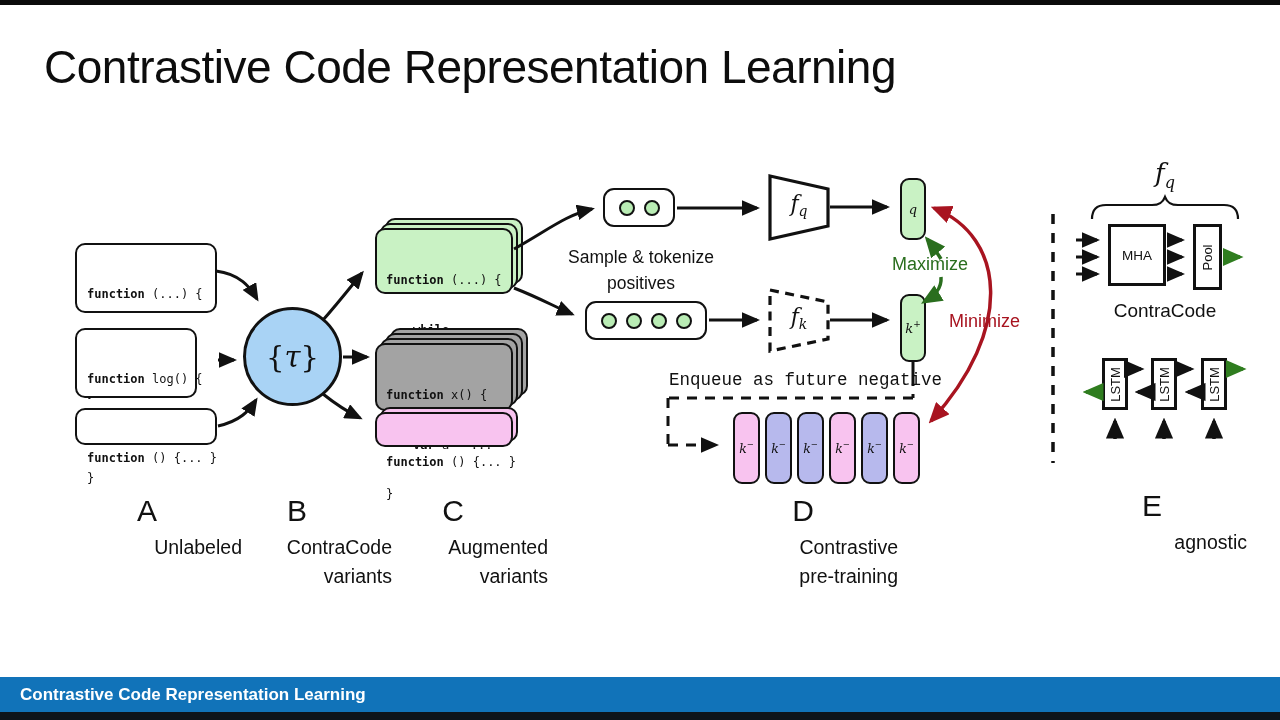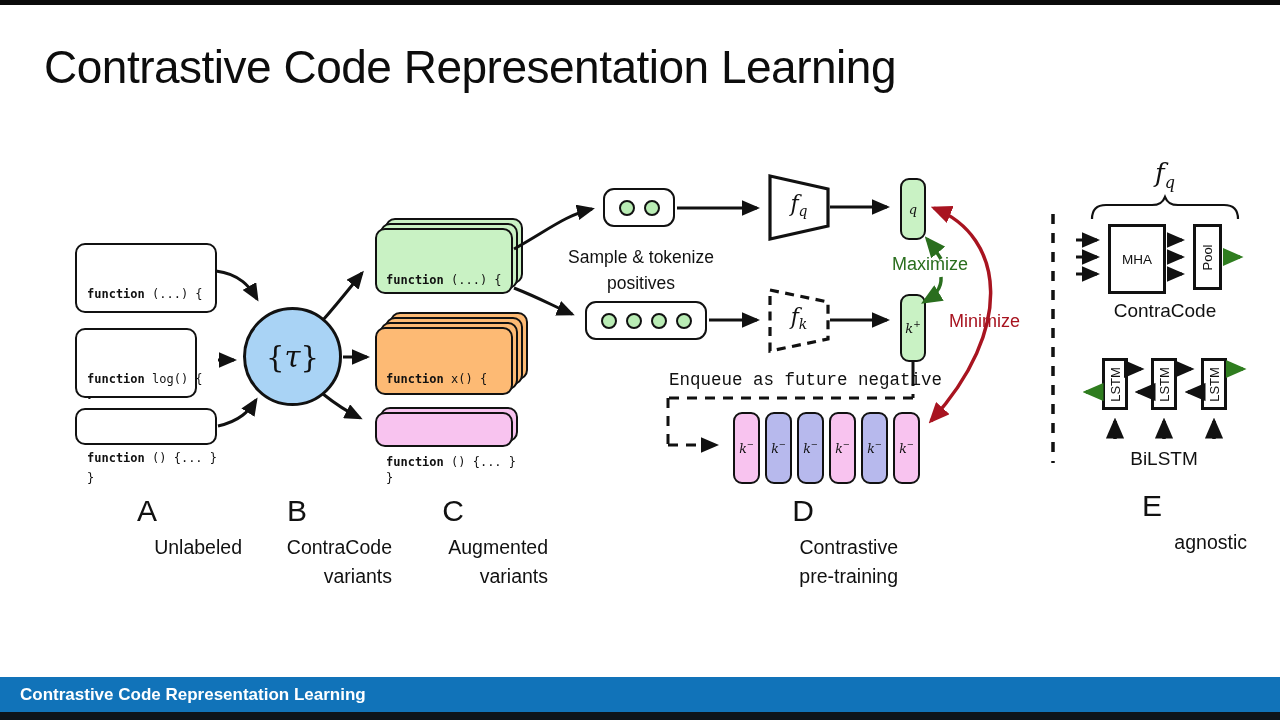--- a/index.html
+++ b/index.html
@@ -185,7 +185,7 @@
     </div>
 
   <div class="fq-e math"><span>f</span><span class="sub">q</span></div>
-  <div class="archbox" style="left:1108px;top:224px;width:58px;height:70px">
+  <div class="archbox" style="left:1108px;top:224px;width:58px;height:62px">
       <span>MHA</span>
     </div>
   <div class="archbox" style="left:1193px;top:224px;width:29px;height:66px">

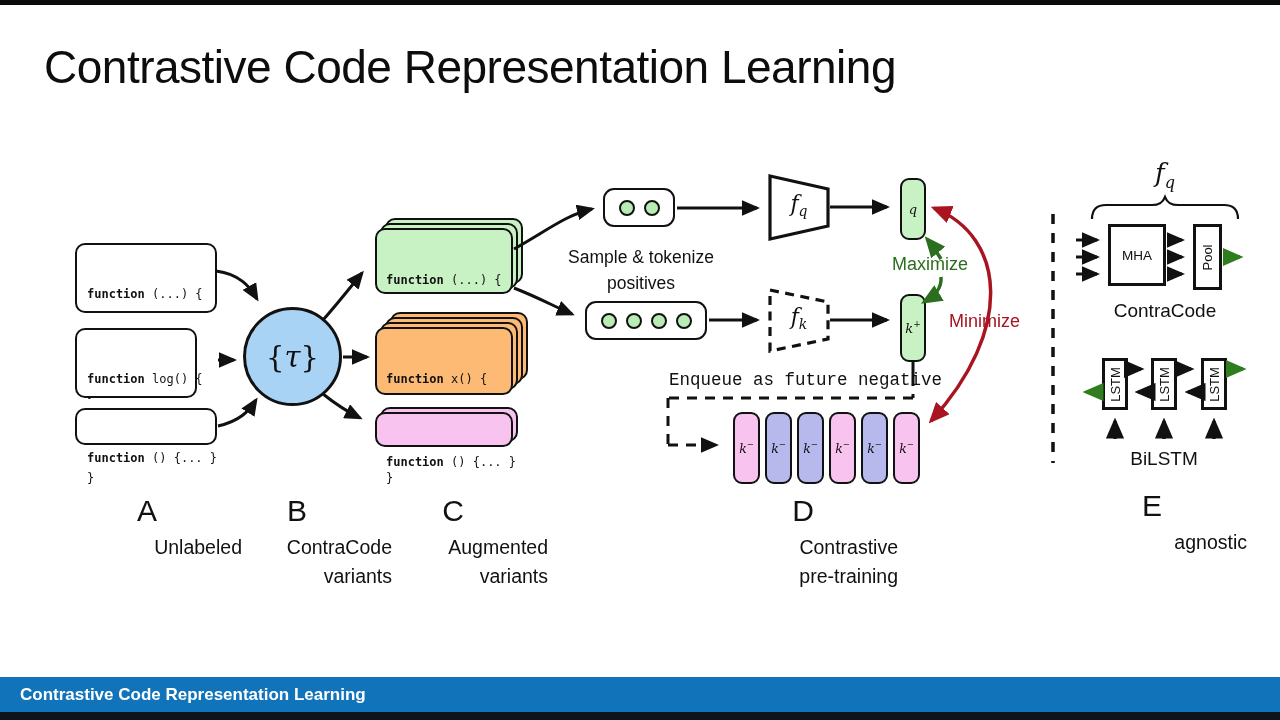--- a/index.html
+++ b/index.html
@@ -23,7 +23,7 @@
         font-family:"DejaVu Sans Mono",monospace;font-size:12px;line-height:16.5px;
         padding:9px 0 0 9px;white-space:pre;}
   .fill-green{background:#c9f2c4;}
-  .fill-purple{background:#fdba74;}
+  .fill-purple{background:#a3a3a3;margin-top:16px;}
   .fill-pink{background:#f8c3ef;}
 
   

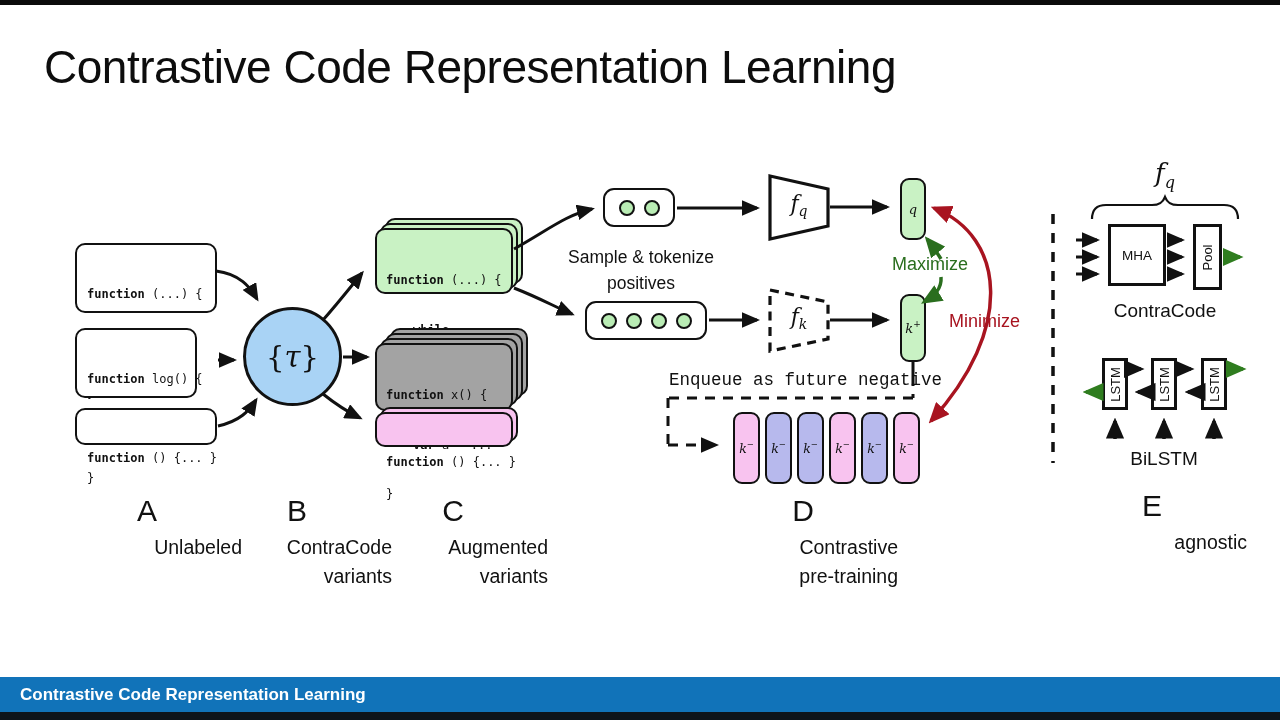--- a/index.html
+++ b/index.html
@@ -202,7 +202,6 @@
   <div class="archbox" style="left:1201px;top:358px;width:26px;height:52px">
       <span class="vtext">LSTM</span>
     </div>
-  <div class="archname" style="left:1079px;top:448px;width:170px">BiLSTM</div>
 
   <div class="seclet" style="left:62px;top:494px">A</div>
   <div class="seclet" style="left:212px;top:494px">B</div>

